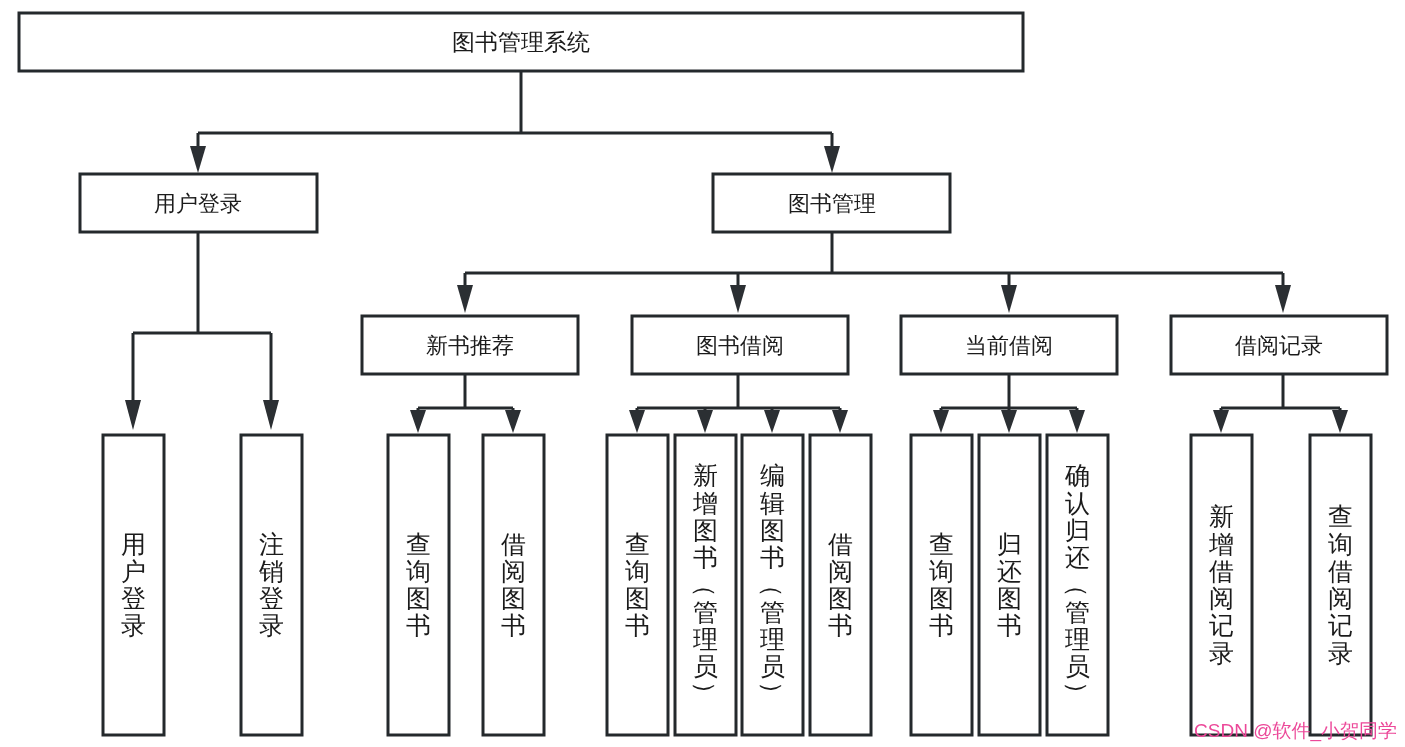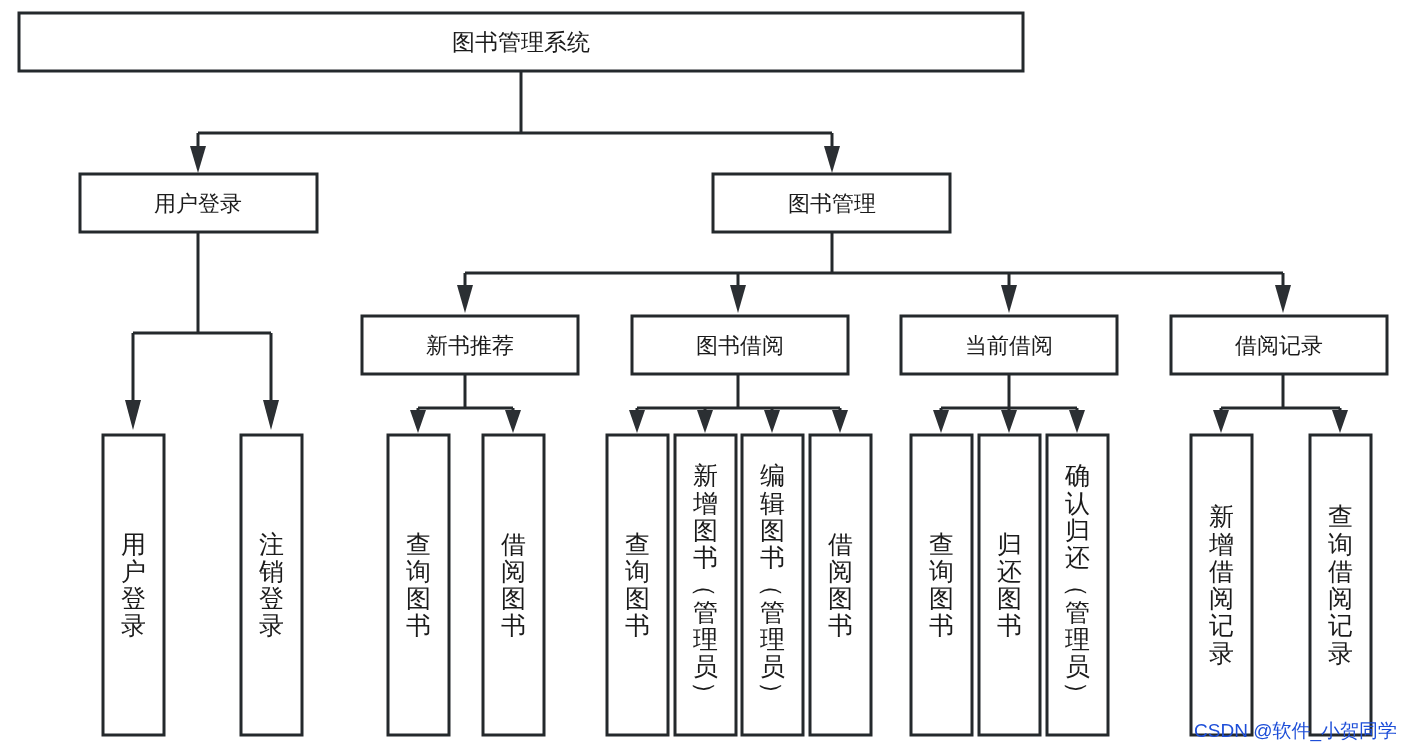--- a/index.html
+++ b/index.html
@@ -75,7 +75,7 @@
     bottom: 3px;
     font-family: "Liberation Sans", "DejaVu Sans", sans-serif;
     font-size: 19px;
-    color: #1d4ed8;
+    color: #ec4899;
     white-space: nowrap;
   }
 </style>

